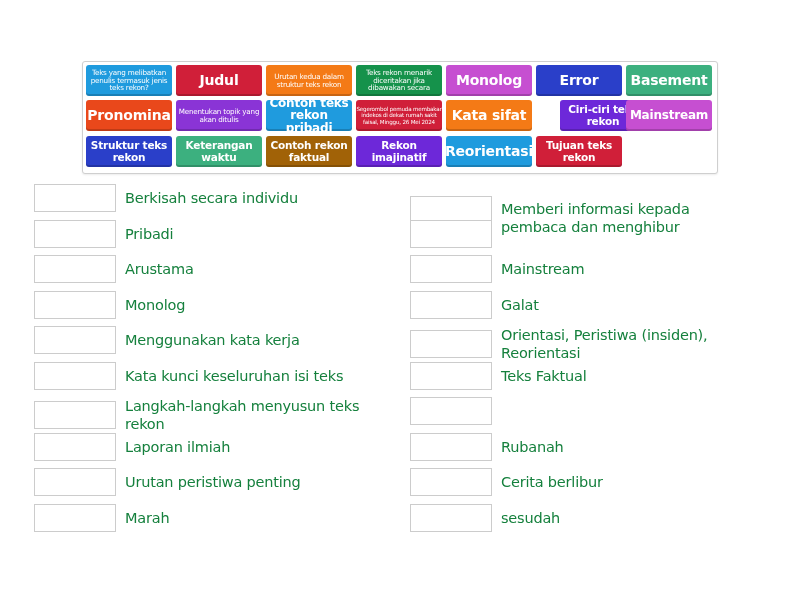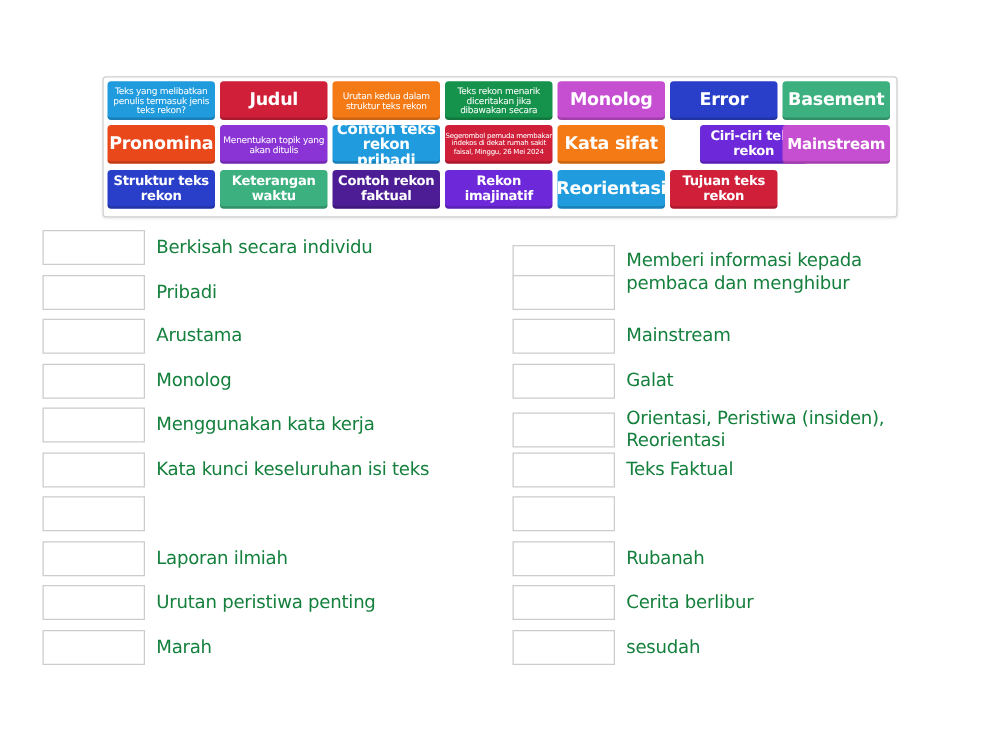--- a/index.html
+++ b/index.html
@@ -54,7 +54,7 @@
     <div class="tile fs-l" style="left: 626px; top: 100px; background: rgb(198, 79, 209);">Mainstream</div>
     <div class="tile fs-m" style="left: 86px; top: 136px; background: rgb(42, 63, 201);">Struktur teks rekon</div>
     <div class="tile fs-m" style="left: 176px; top: 136px; background: rgb(60, 176, 127);">Keterangan waktu</div>
-    <div class="tile fs-m" style="left: 266px; top: 136px; background: #4c1d95;">Contoh rekon faktual</div>
+    <div class="tile fs-m" style="left: 266px; top: 136px; background: #a16207;">Contoh rekon faktual</div>
     <div class="tile fs-m" style="left: 356px; top: 136px; background: #6d28d9;">Rekon imajinatif</div>
     <div class="tile fs-xl" style="left: 446px; top: 136px; background: rgb(31, 155, 222);">Reorientasi</div>
     <div class="tile fs-m" style="left: 536px; top: 136px; background: rgb(208, 31, 57);">Tujuan teks rekon</div>

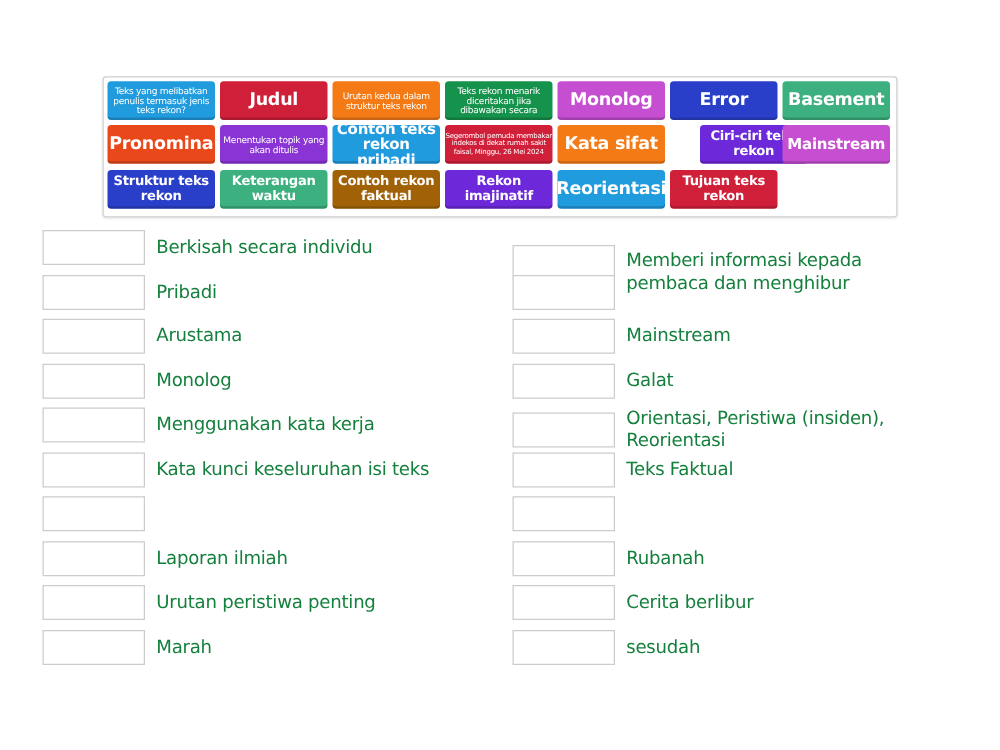--- a/index.html
+++ b/index.html
@@ -86,6 +86,7 @@
     </div>
     <div class="row" style="left: 34px; top: 397px;">
       <div class="slot"></div>
+      <div class="lbl" style="max-width: 240px;">Langkah-langkah menyusun teks rekon</div>
     </div>
     <div class="row" style="left: 34px; top: 433px;">
       <div class="slot"></div>

